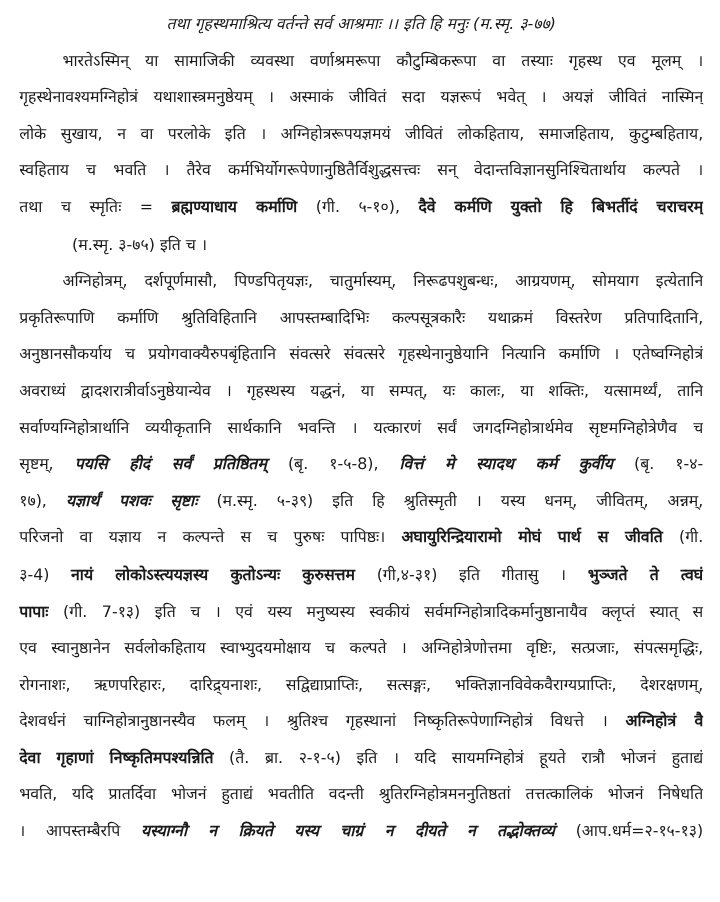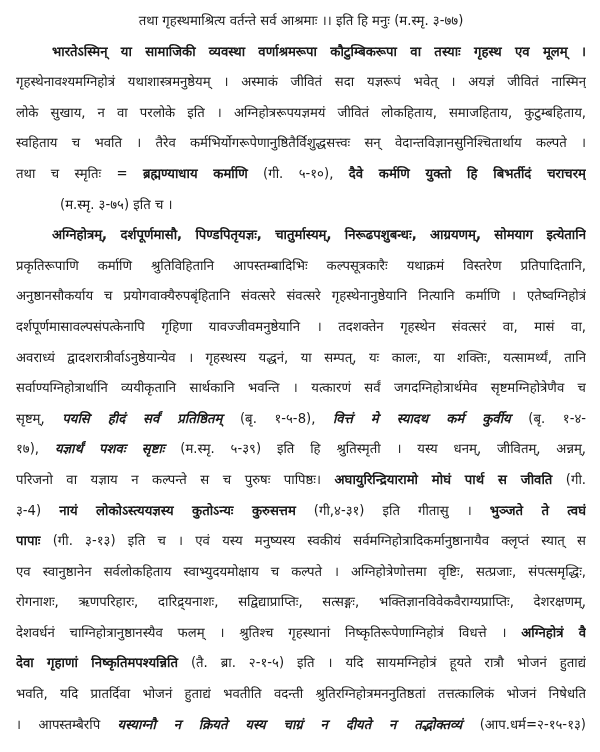--- a/index.html
+++ b/index.html
@@ -8,7 +8,7 @@
   .page { position:absolute; left:16px; top:6px; width:570px; }
   .line { height:30.6px; line-height:30.6px; font-size:13.2px; white-space:nowrap;
           text-align:justify; text-align-last:justify; overflow:hidden; }
-  .center { text-align:left; text-align-last:center; }
+  .center { text-align:left; text-align-last:center;font-style:italic; }
   .indent { padding-left:36px;font-weight:bold; }
   .last { text-align-last:left;margin-left:44px; }
   b { font-weight:bold; }

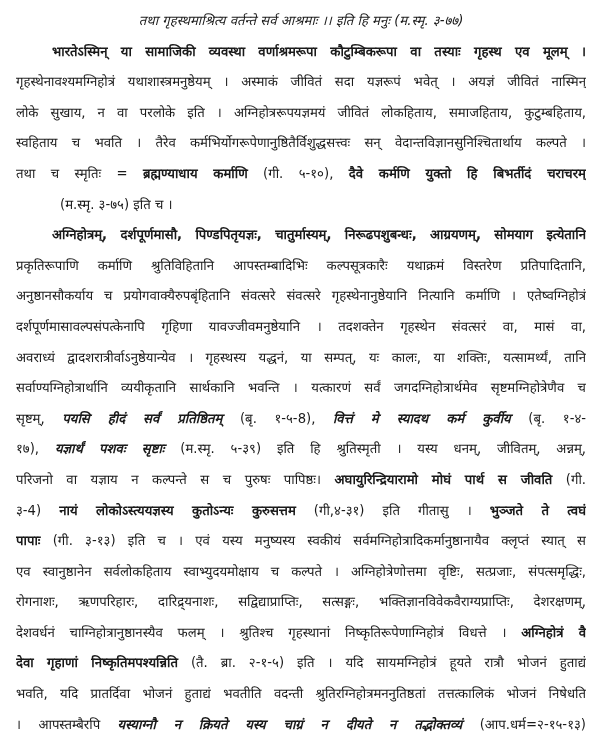--- a/index.html
+++ b/index.html
@@ -9,7 +9,7 @@
   .line { height:30.6px; line-height:30.6px; font-size:13.2px; white-space:nowrap;
           text-align:justify; text-align-last:justify; overflow:hidden; }
   .center { text-align:left; text-align-last:center;font-style:italic; }
-  .indent { padding-left:36px;font-weight:bold; }
+  .indent { padding-left:36px; }
   .last { text-align-last:left;margin-left:44px; }
   b { font-weight:bold; }
   i.bi { font-style:italic; font-weight:bold;margin-top:36px; }

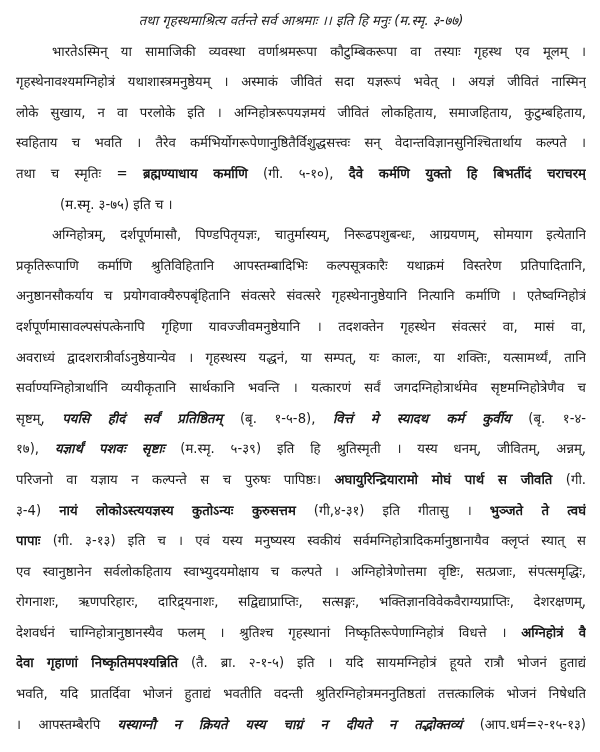--- a/index.html
+++ b/index.html
@@ -33,7 +33,6 @@
     <div class="line indent">अग्निहोत्रम्, दर्शपूर्णमासौ, पिण्डपितृयज्ञः, चातुर्मास्यम्, निरूढपशुबन्धः, आग्रयणम्, सोमयाग इत्येतानि</div>
     <div class="line">प्रकृतिरूपाणि कर्माणि श्रुतिविहितानि आपस्तम्बादिभिः कल्पसूत्रकारैः यथाक्रमं विस्तरेण प्रतिपादितानि,</div>
     <div class="line">अनुष्ठानसौकर्याय च प्रयोगवाक्यैरुपबृंहितानि संवत्सरे संवत्सरे गृहस्थेनानुष्ठेयानि नित्यानि कर्माणि । एतेष्वग्निहोत्रं</div>
-    <div class="line">दर्शपूर्णमासावल्पसंपत्केनापि गृहिणा यावज्जीवमनुष्ठेयानि । तदशक्तेन गृहस्थेन संवत्सरं वा, मासं वा,</div>
     <div class="line">अवराध्यं द्वादशरात्रीर्वाऽनुष्ठेयान्येव । गृहस्थस्य यद्धनं, या सम्पत्, यः कालः, या शक्तिः, यत्सामर्थ्यं, तानि</div>
     <div class="line">सर्वाण्यग्निहोत्रार्थानि व्ययीकृतानि सार्थकानि भवन्ति । यत्कारणं सर्वं जगदग्निहोत्रार्थमेव सृष्टमग्निहोत्रेणैव च</div>
     <div class="line"><span>सृष्टम्, </span><i class="bi">पयसि हीदं सर्वं प्रतिष्ठितम्</i><span> (बृ. १-५-8), </span><i class="bi">वित्तं मे स्यादथ कर्म कुर्वीय</i><span> (बृ. १-४-</span></div>

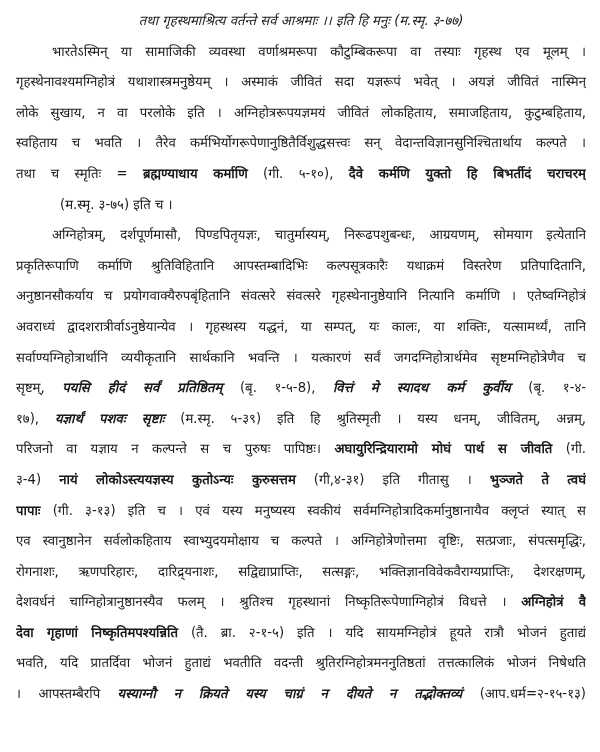--- a/index.html
+++ b/index.html
@@ -39,7 +39,7 @@
     <div class="line"><span>१७), </span><i class="bi">यज्ञार्थं पशवः सृष्टाः</i><span> (म.स्मृ. ५-३९) इति हि श्रुतिस्मृती । यस्य धनम्, जीवितम्, अन्नम्,</span></div>
     <div class="line"><span>परिजनो वा यज्ञाय न कल्पन्ते स च पुरुषः पापिष्ठः। </span><b>अघायुरिन्द्रियारामो मोघं पार्थ स जीवति</b><span> (गी.</span></div>
     <div class="line"><span>३-4) </span><b>नायं लोकोऽस्त्ययज्ञस्य कुतोऽन्यः कुरुसत्तम</b><span> (गी,४-३१) इति गीतासु । </span><b>भुञ्जते ते त्वघं</b></div>
-    <div class="line"><b>पापाः</b><span> (गी. ३-१३) इति च । एवं यस्य मनुष्यस्य स्वकीयं सर्वमग्निहोत्रादिकर्मानुष्ठानायैव क्लृप्तं स्यात् स</span></div>
+    <div class="line"><b>पापाः</b><span> (गी. 7-१३) इति च । एवं यस्य मनुष्यस्य स्वकीयं सर्वमग्निहोत्रादिकर्मानुष्ठानायैव क्लृप्तं स्यात् स</span></div>
     <div class="line">एव स्वानुष्ठानेन सर्वलोकहिताय स्वाभ्युदयमोक्षाय च कल्पते । अग्निहोत्रेणोत्तमा वृष्टिः, सत्प्रजाः, संपत्समृद्धिः,</div>
     <div class="line">रोगनाशः, ऋणपरिहारः, दारिद्र्यनाशः, सद्विद्याप्राप्तिः, सत्सङ्गः, भक्तिज्ञानविवेकवैराग्यप्राप्तिः, देशरक्षणम्,</div>
     <div class="line"><span>देशवर्धनं चाग्निहोत्रानुष्ठानस्यैव फलम् । श्रुतिश्च गृहस्थानां निष्कृतिरूपेणाग्निहोत्रं विधत्ते । </span><b>अग्निहोत्रं वै</b></div>

